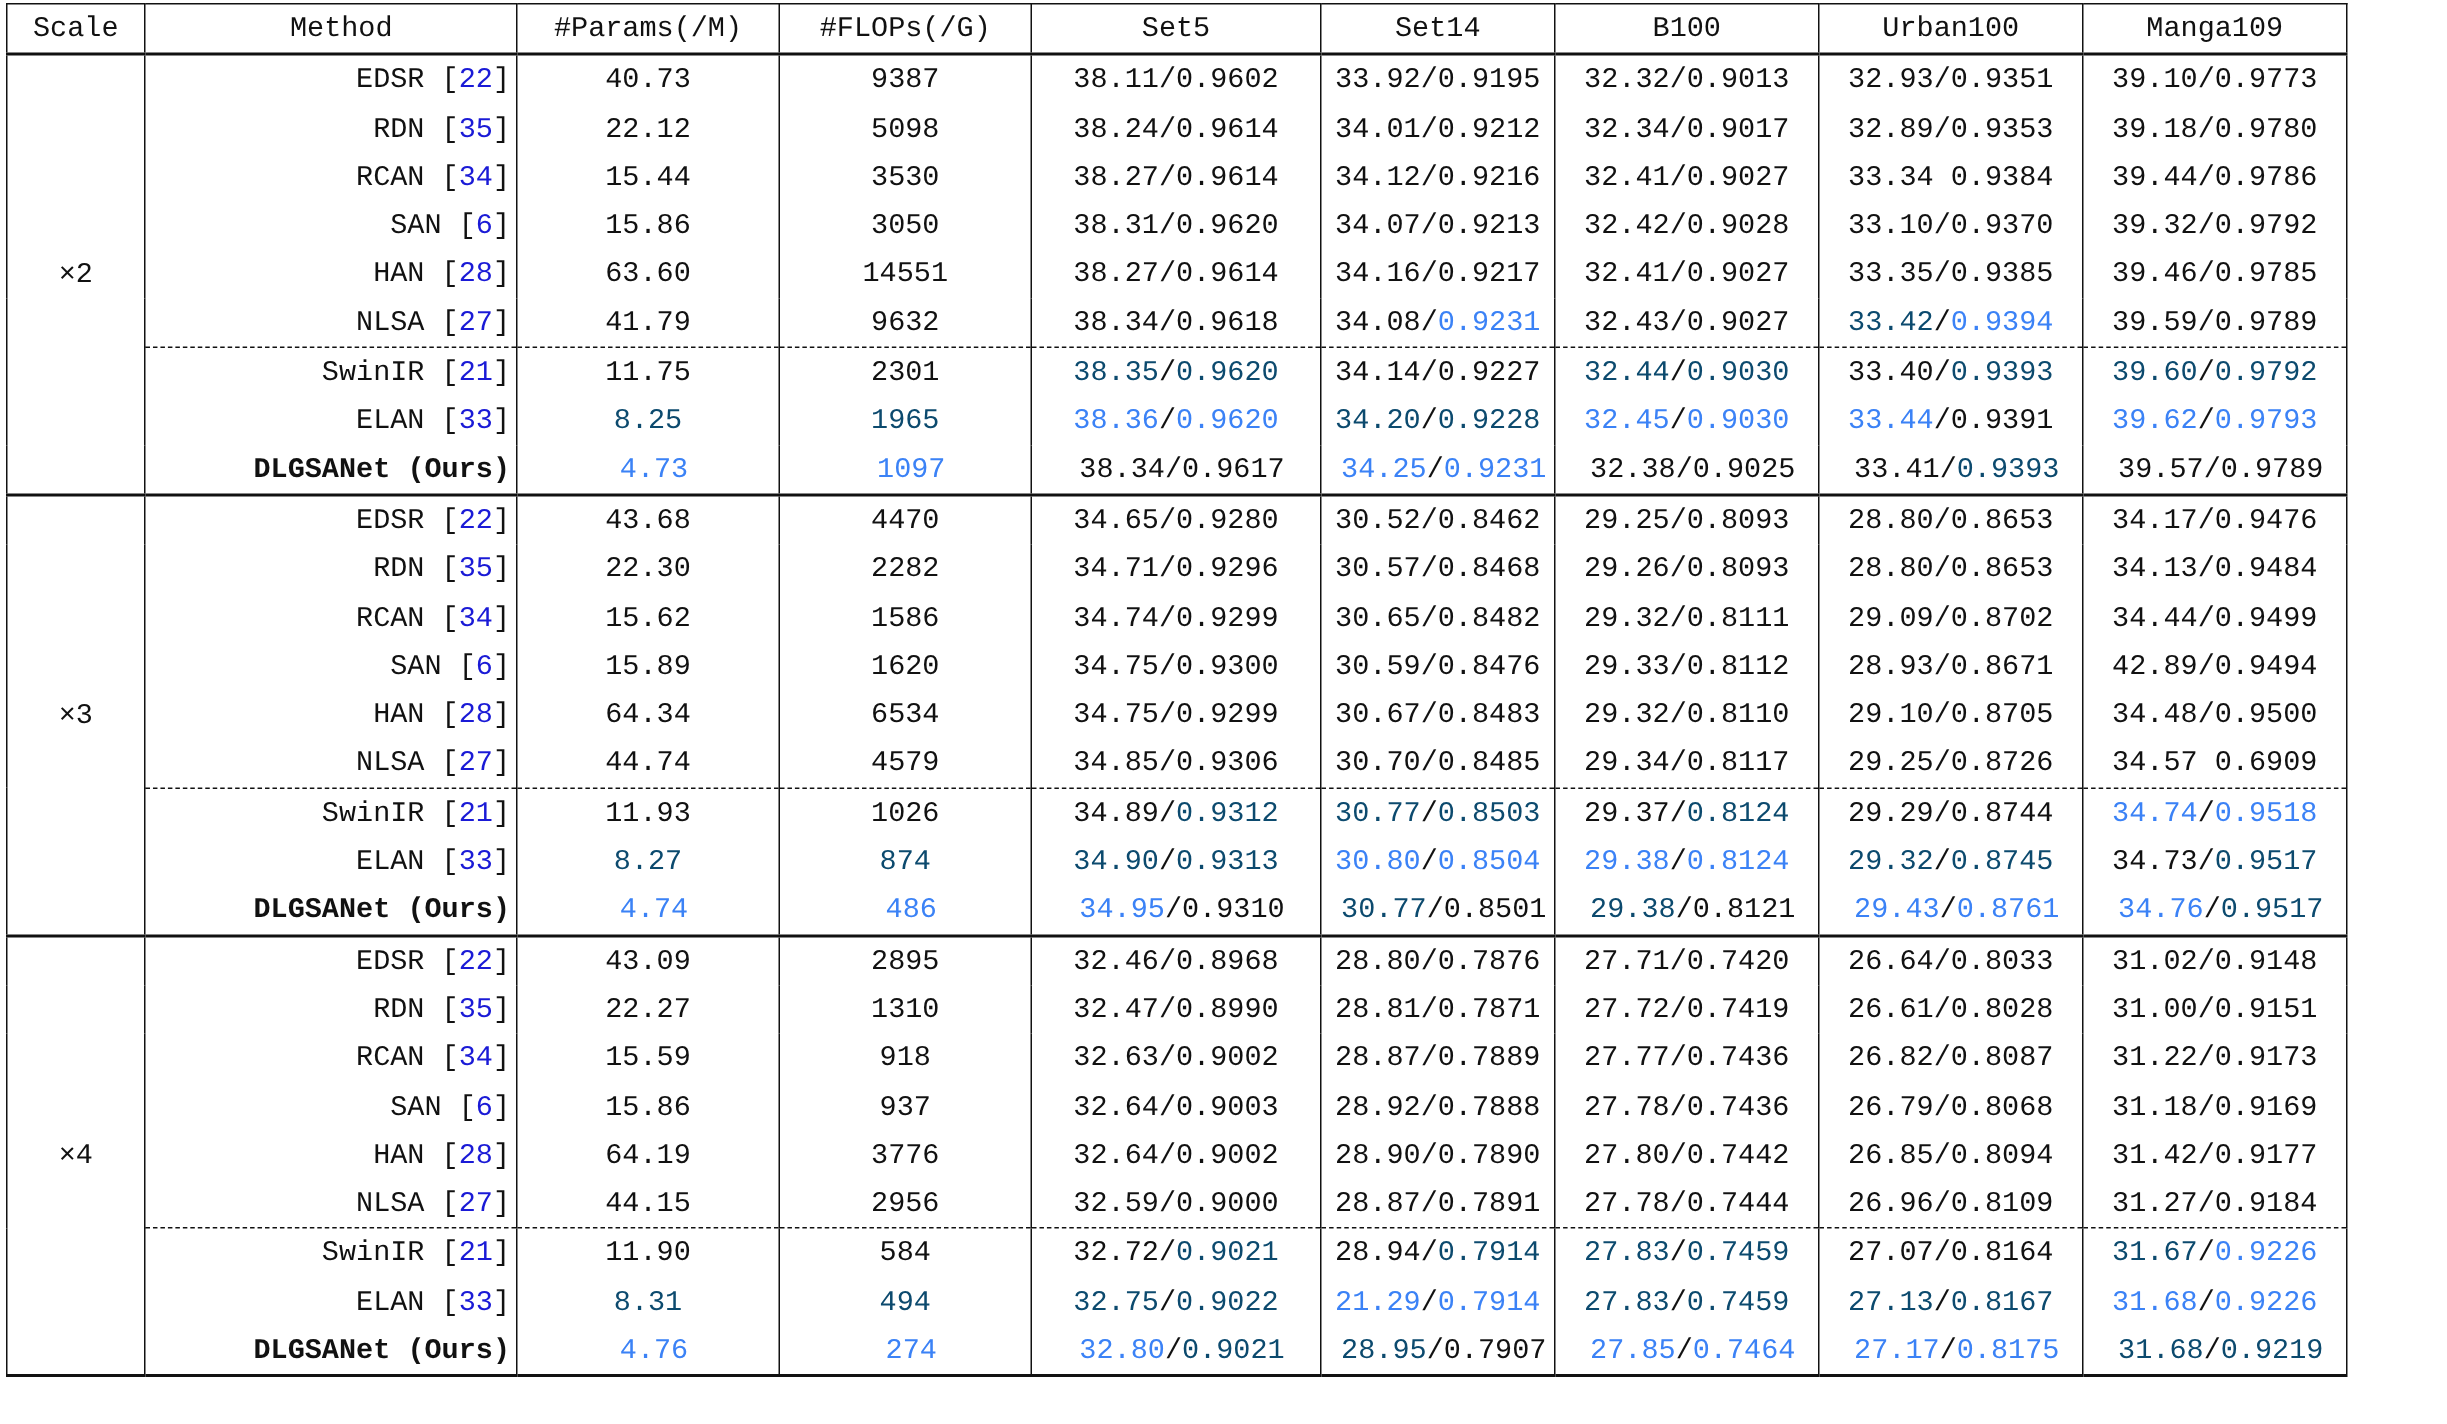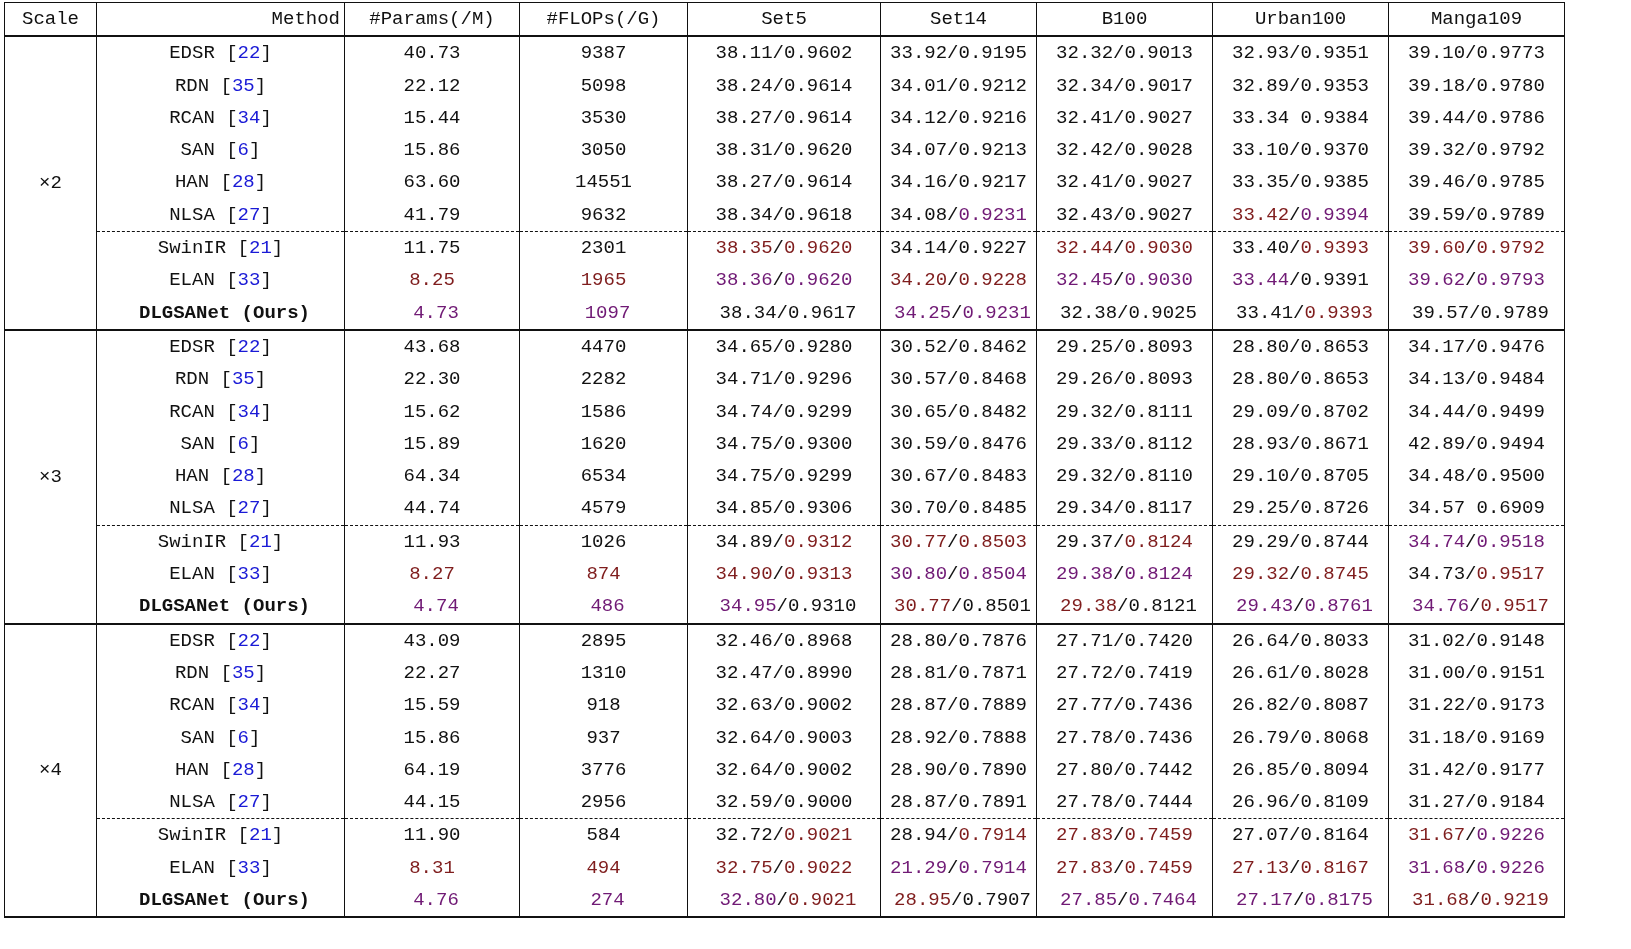--- a/index.html
+++ b/index.html
@@ -51,7 +51,7 @@
     <thead>
       <tr>
         <th>Scale</th>
-        <th style="text-align:right;padding-left:18px">Method</th>
+        <th style="text-align:center;padding-left:18px">Method</th>
         <th>#Params(/M)</th>
         <th>#FLOPs(/G)</th>
         <th>Set5</th>

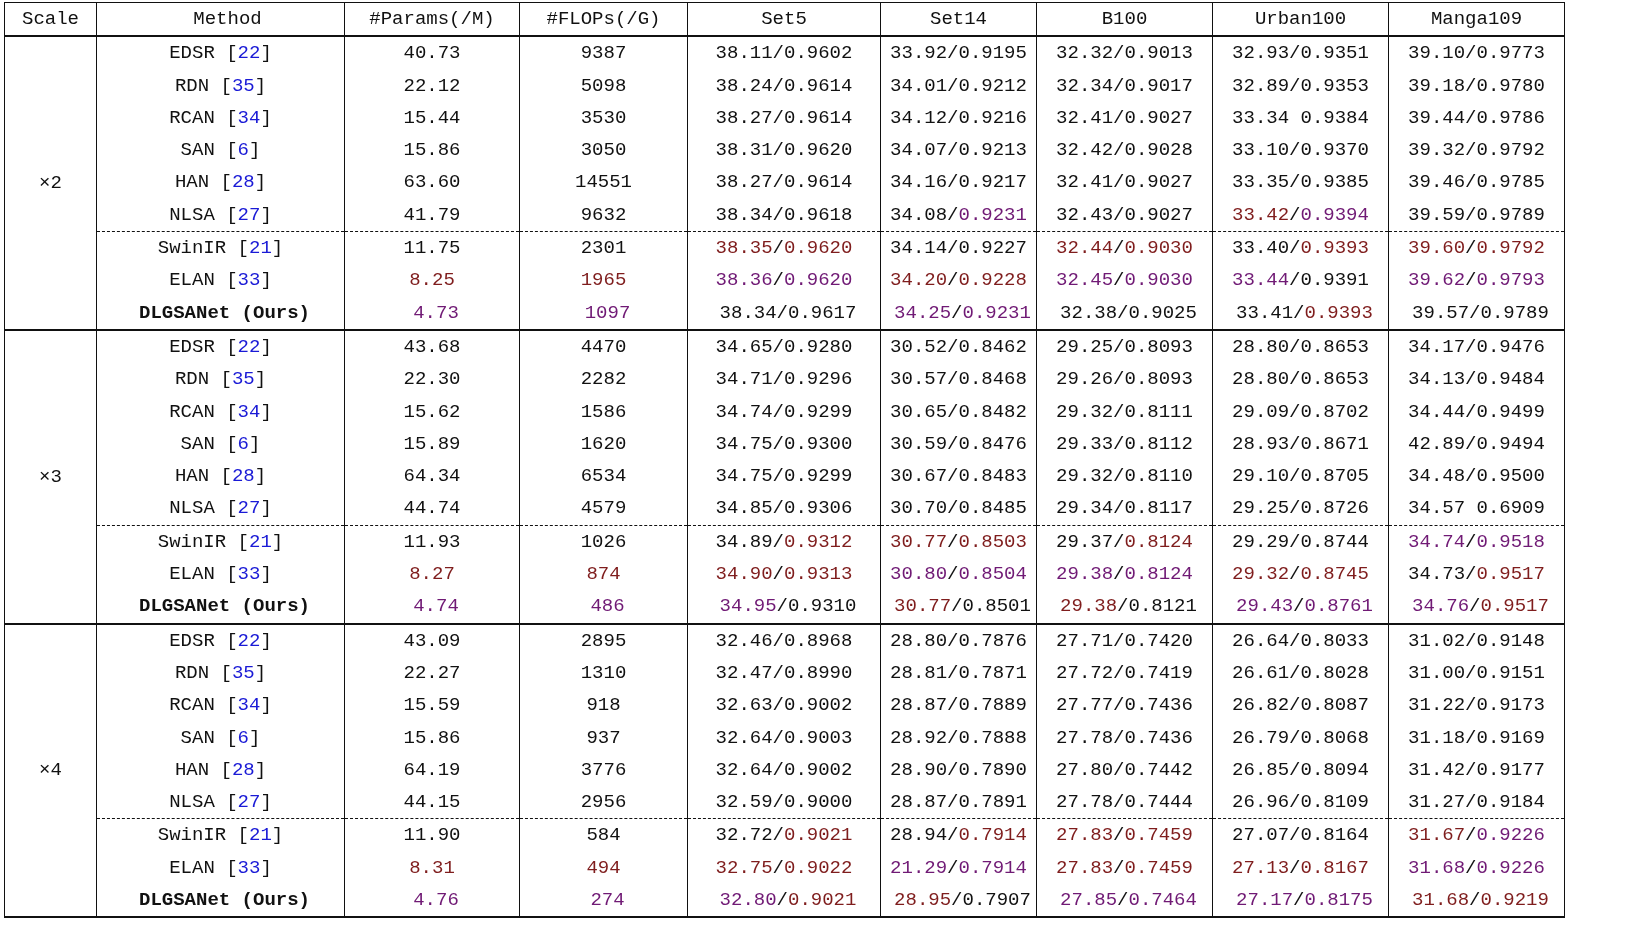--- a/index.html
+++ b/index.html
@@ -22,7 +22,7 @@
     border-right: 1.5px solid #111;
   }
   table.results th { font-weight: normal; height: 32px; border-bottom: 2px solid #111; border-top: 1.5px solid #111; }
-  table.results td.method { text-align: center; }
+  table.results td.method { text-align: right; }
   table.results td.scale { vertical-align: middle; }
   tr.group-end td { border-bottom: 2px solid #111; padding-left: 12px; }
   tr.dash-top td:not(.scale) { border-top: 1.3px dashed #111; }

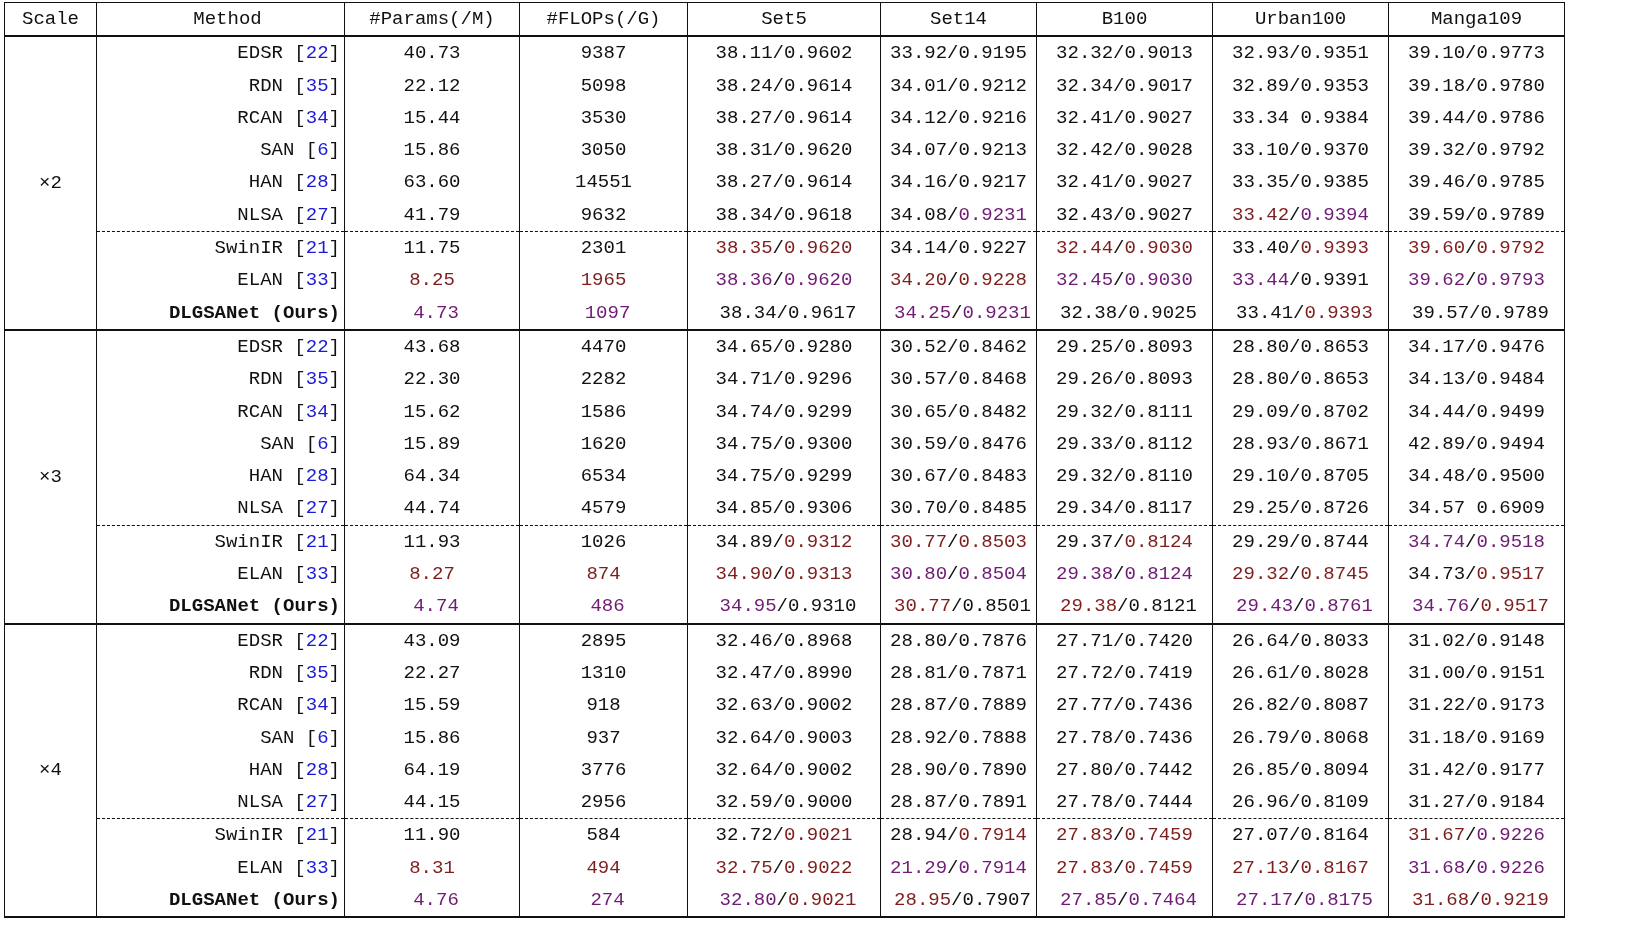--- a/index.html
+++ b/index.html
@@ -28,7 +28,7 @@
   tr.dash-top td:not(.scale) { border-top: 1.3px dashed #111; }
   .bold { font-weight: bold; }
   .cite { color: #1a1ad6; }
-  .red { color: #701a75; }
+  .red { color: #3b82f6; }
   .blue { color: #7f1d1d; }
   .black { color: #111; }
 </style>

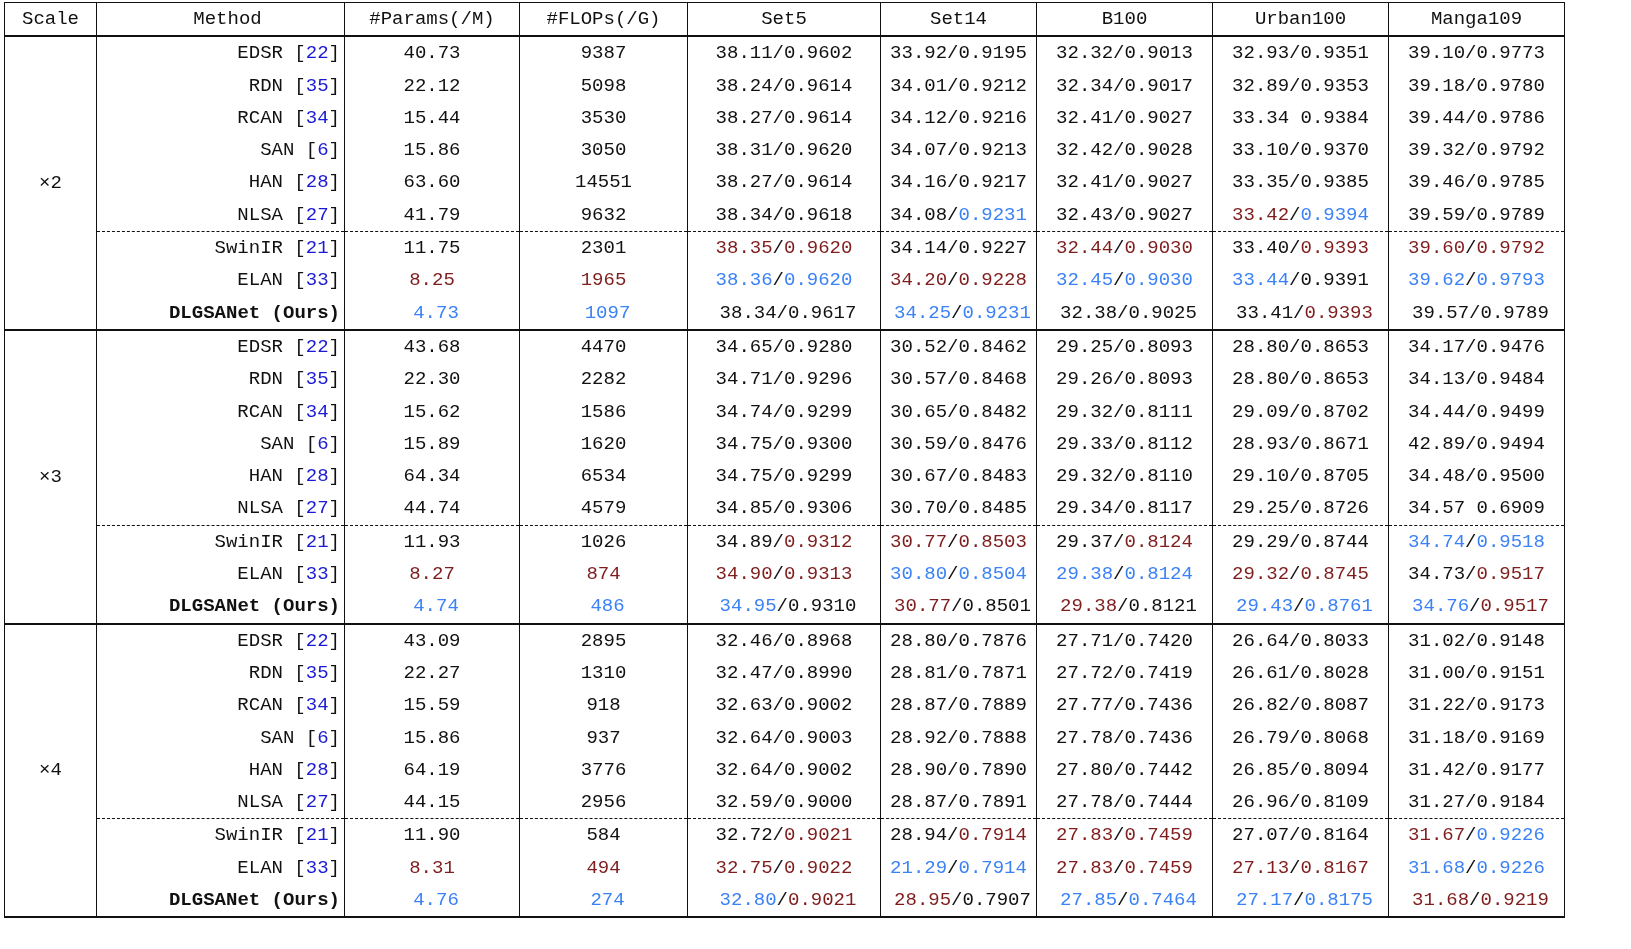--- a/index.html
+++ b/index.html
@@ -29,7 +29,7 @@
   .bold { font-weight: bold; }
   .cite { color: #1a1ad6; }
   .red { color: #3b82f6; }
-  .blue { color: #7f1d1d; }
+  .blue { color: #0c4a6e; }
   .black { color: #111; }
 </style>
 </head>

